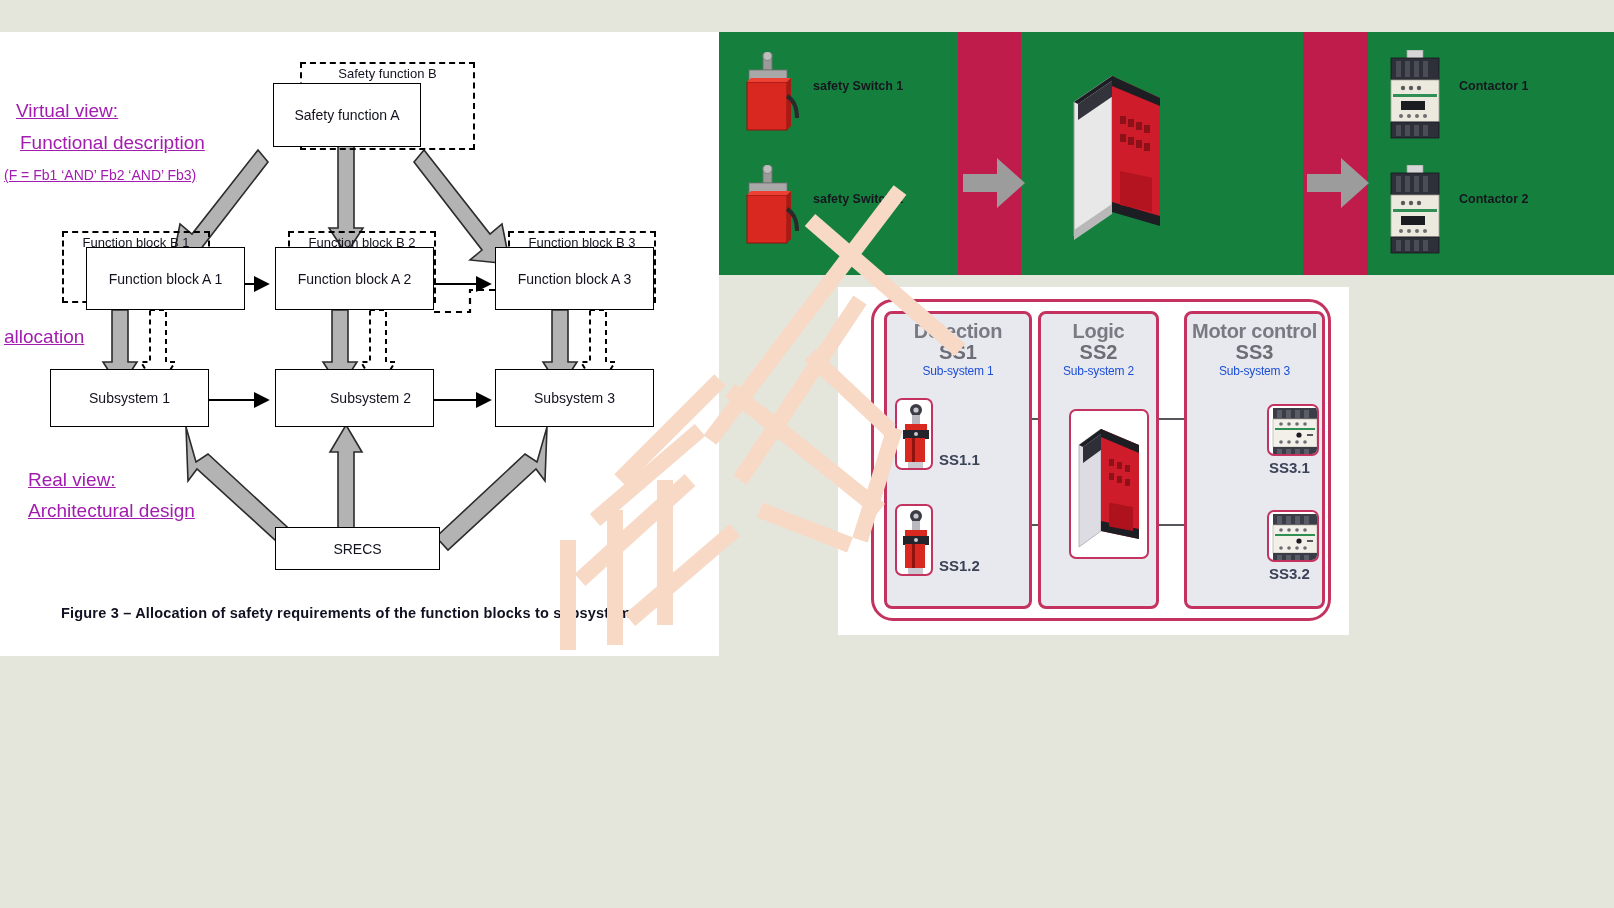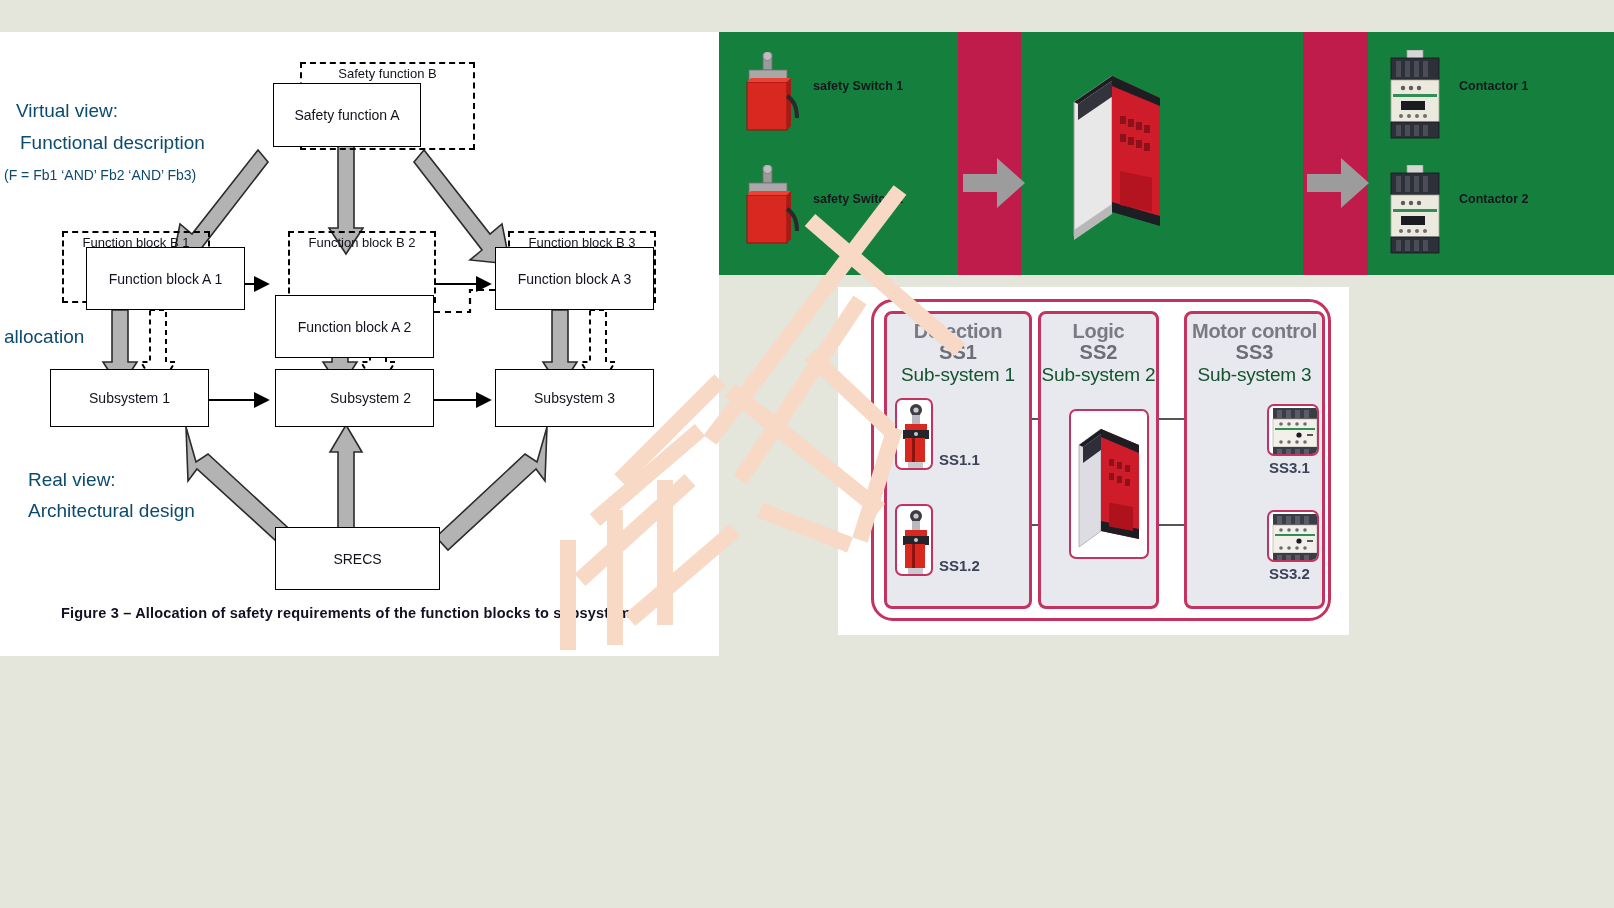--- a/index.html
+++ b/index.html
@@ -45,8 +45,9 @@
 
   .fig-label {
     position: absolute;
-    color: #0c4a6e;
+    color: #a21caf;
     white-space: nowrap;
+    text-decoration: underline;
   }
   .lbl-virtual-1 { left: 16px; top: 68px; font-size: 19px; }
   .lbl-virtual-2 { left: 20px; top: 100px; font-size: 19px; }

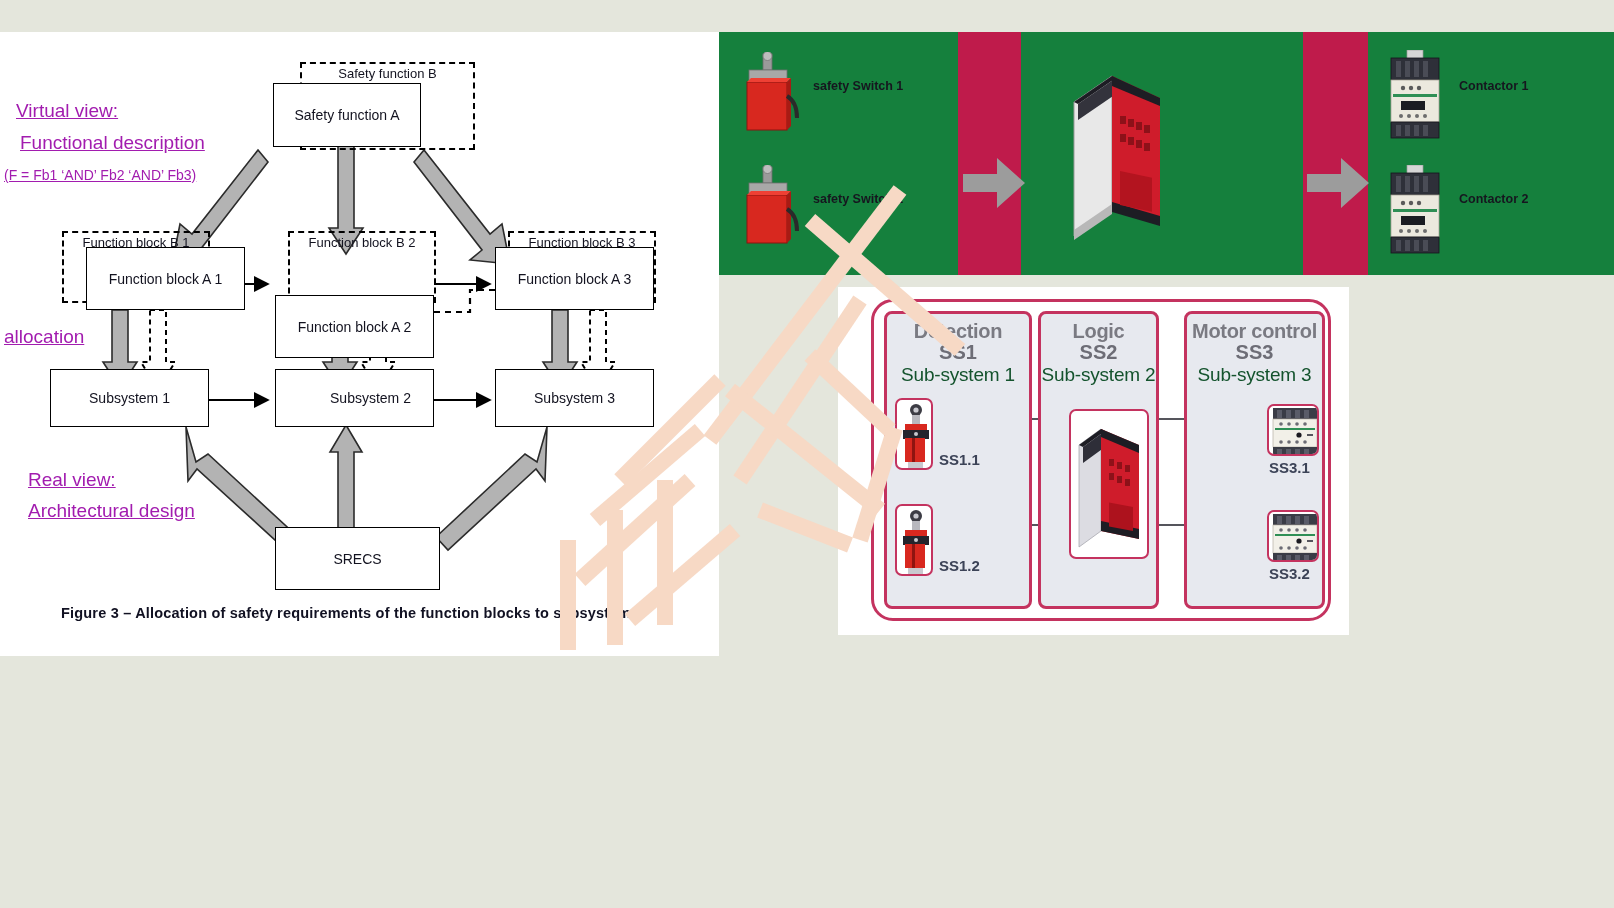--- a/index.html
+++ b/index.html
@@ -305,7 +305,7 @@
     <div class="box" style="left:50px; top:215px; width:159px; height:63px;margin-left:36px;">
       <span>Function block A 1</span>
     </div>
-    <div class="box" style="left:275px; top:215px; width:159px; height:63px;margin-top:48px;">
+    <div class="box" style="left:275px; top:215px; width:159px; height:63px;">
       <span>Function block A 2</span>
     </div>
     <div class="box" style="left:495px; top:215px; width:159px; height:63px;">

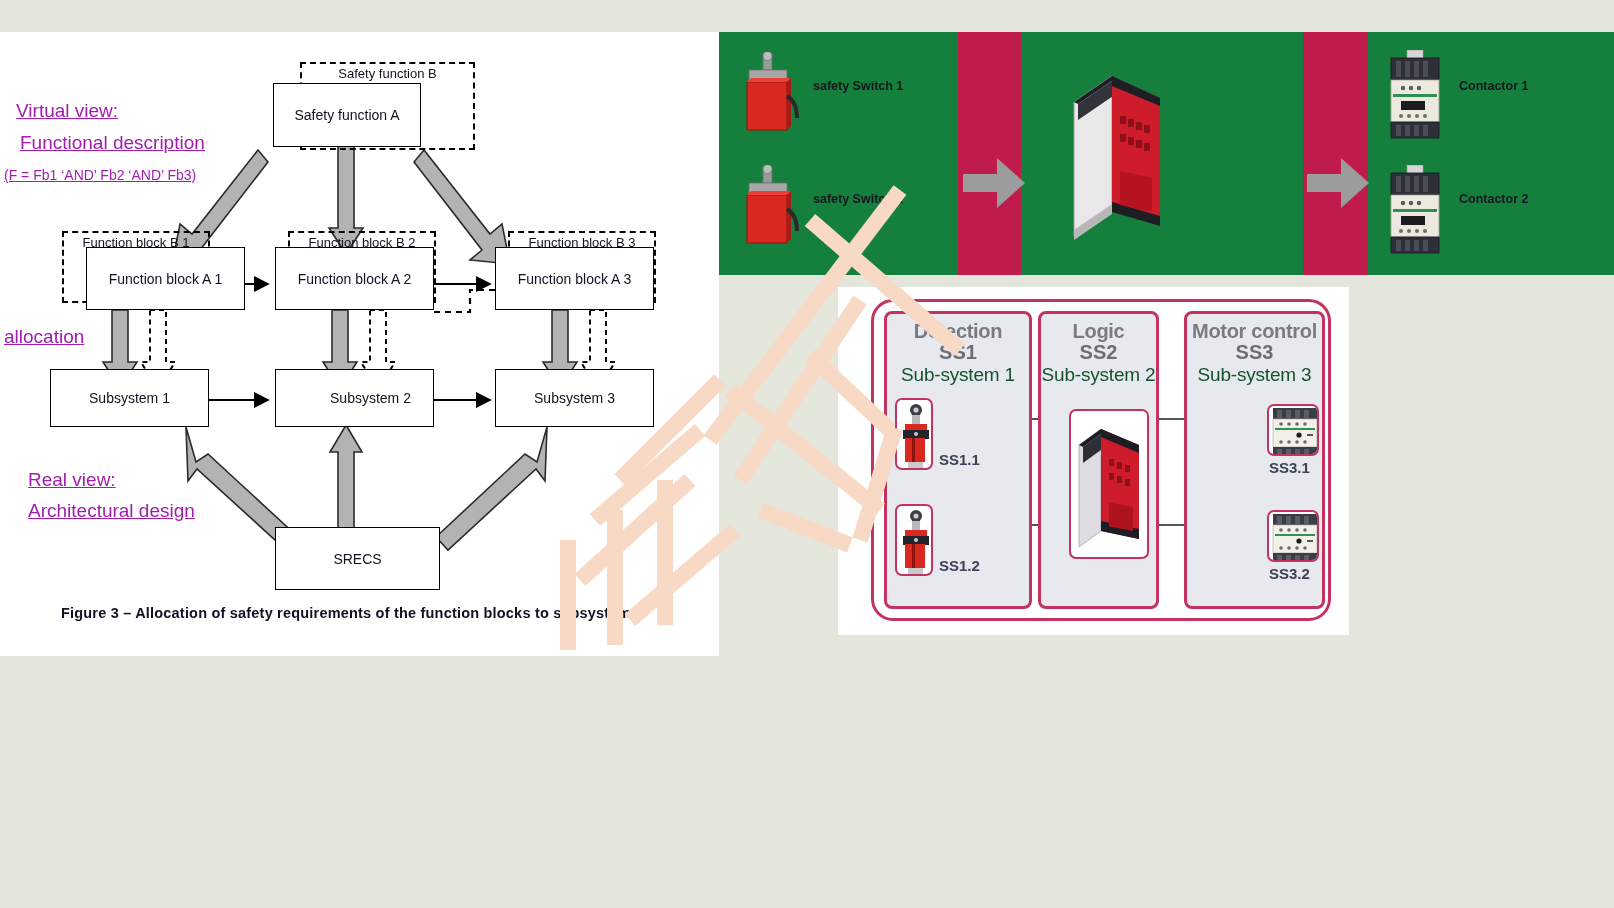--- a/index.html
+++ b/index.html
@@ -175,8 +175,8 @@
     display: block;
   }
   .ss-head .t3 {
-    font-size: 19px;
-    color: #14532d;
+    font-size: 12px;
+    color: #1d4ed8;
     display: block;
     margin-top: 2px;
     letter-spacing: -0.2px;

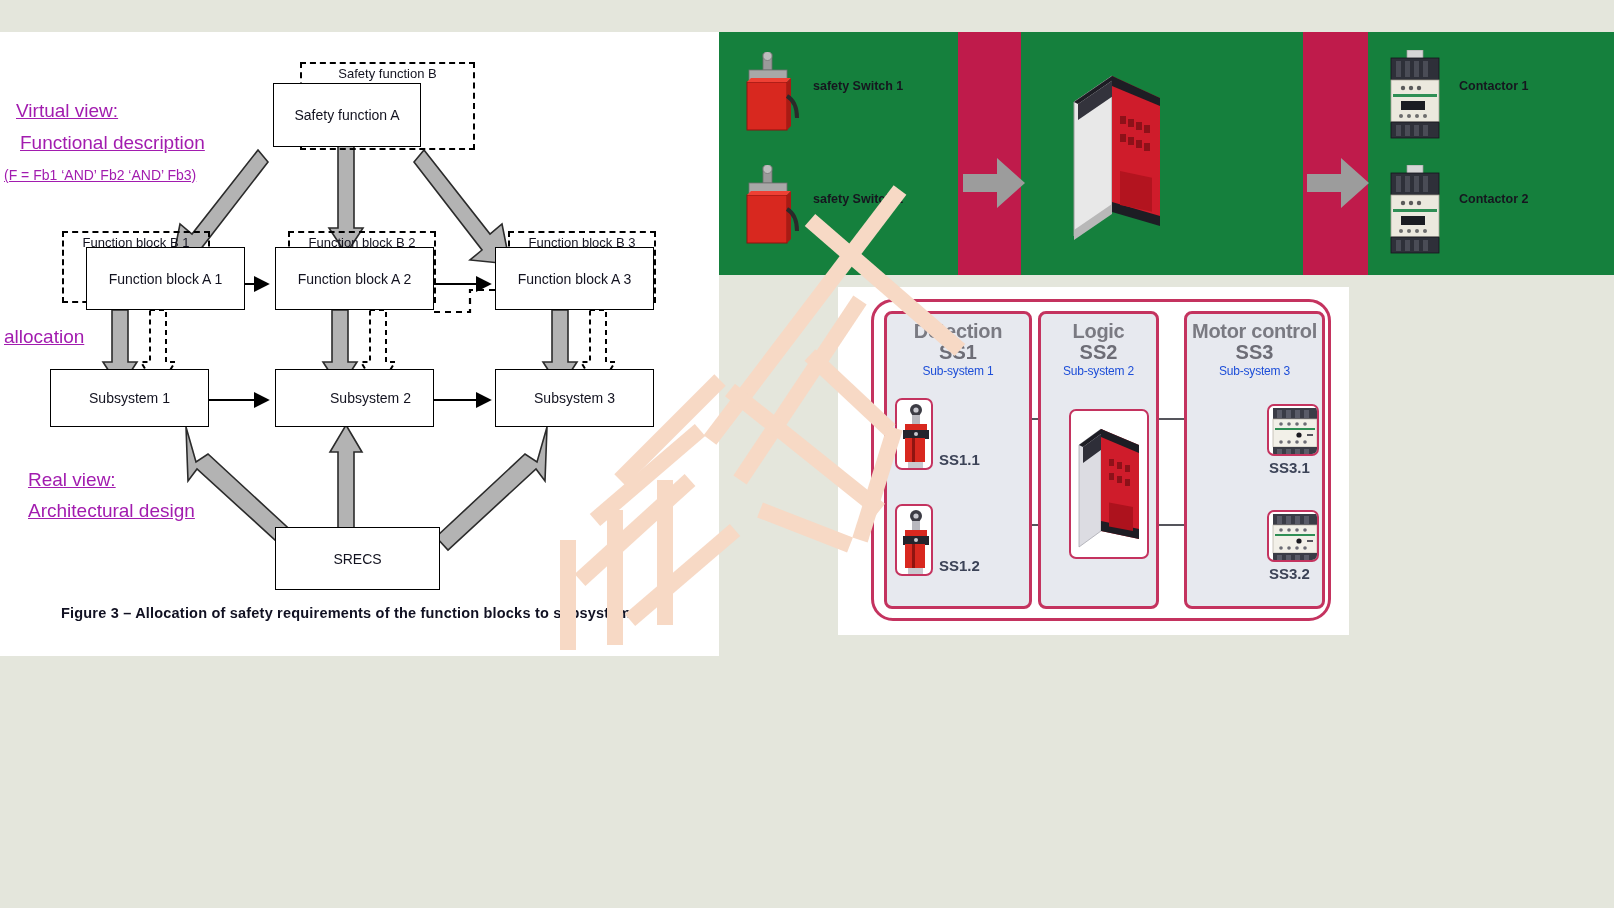--- a/index.html
+++ b/index.html
@@ -322,7 +322,7 @@
       <span>Subsystem 3</span>
     </div>
 
-    <div class="box" style="left:275px; top:495px; width:165px; height:63px;">
+    <div class="box" style="left:275px; top:495px; width:165px; height:43px;">
       <span>SRECS</span>
     </div>
 

